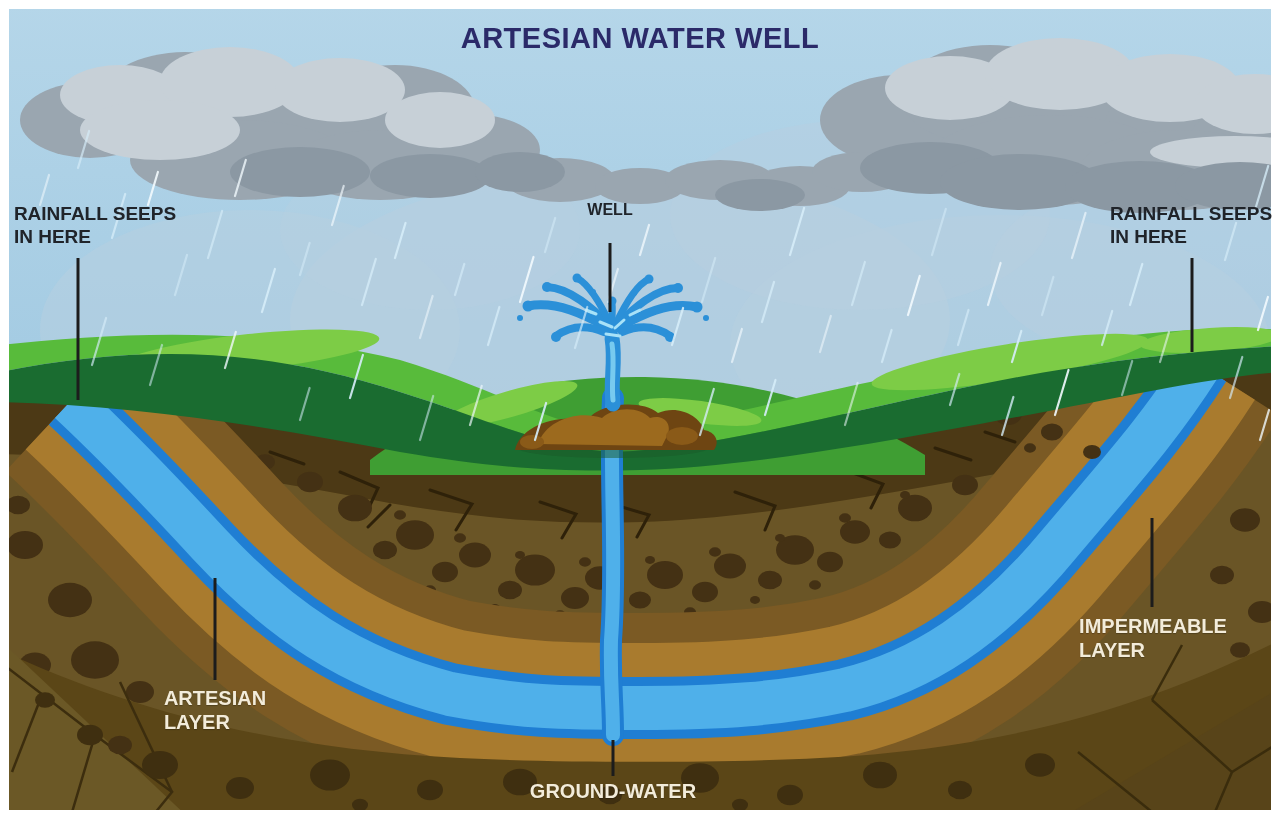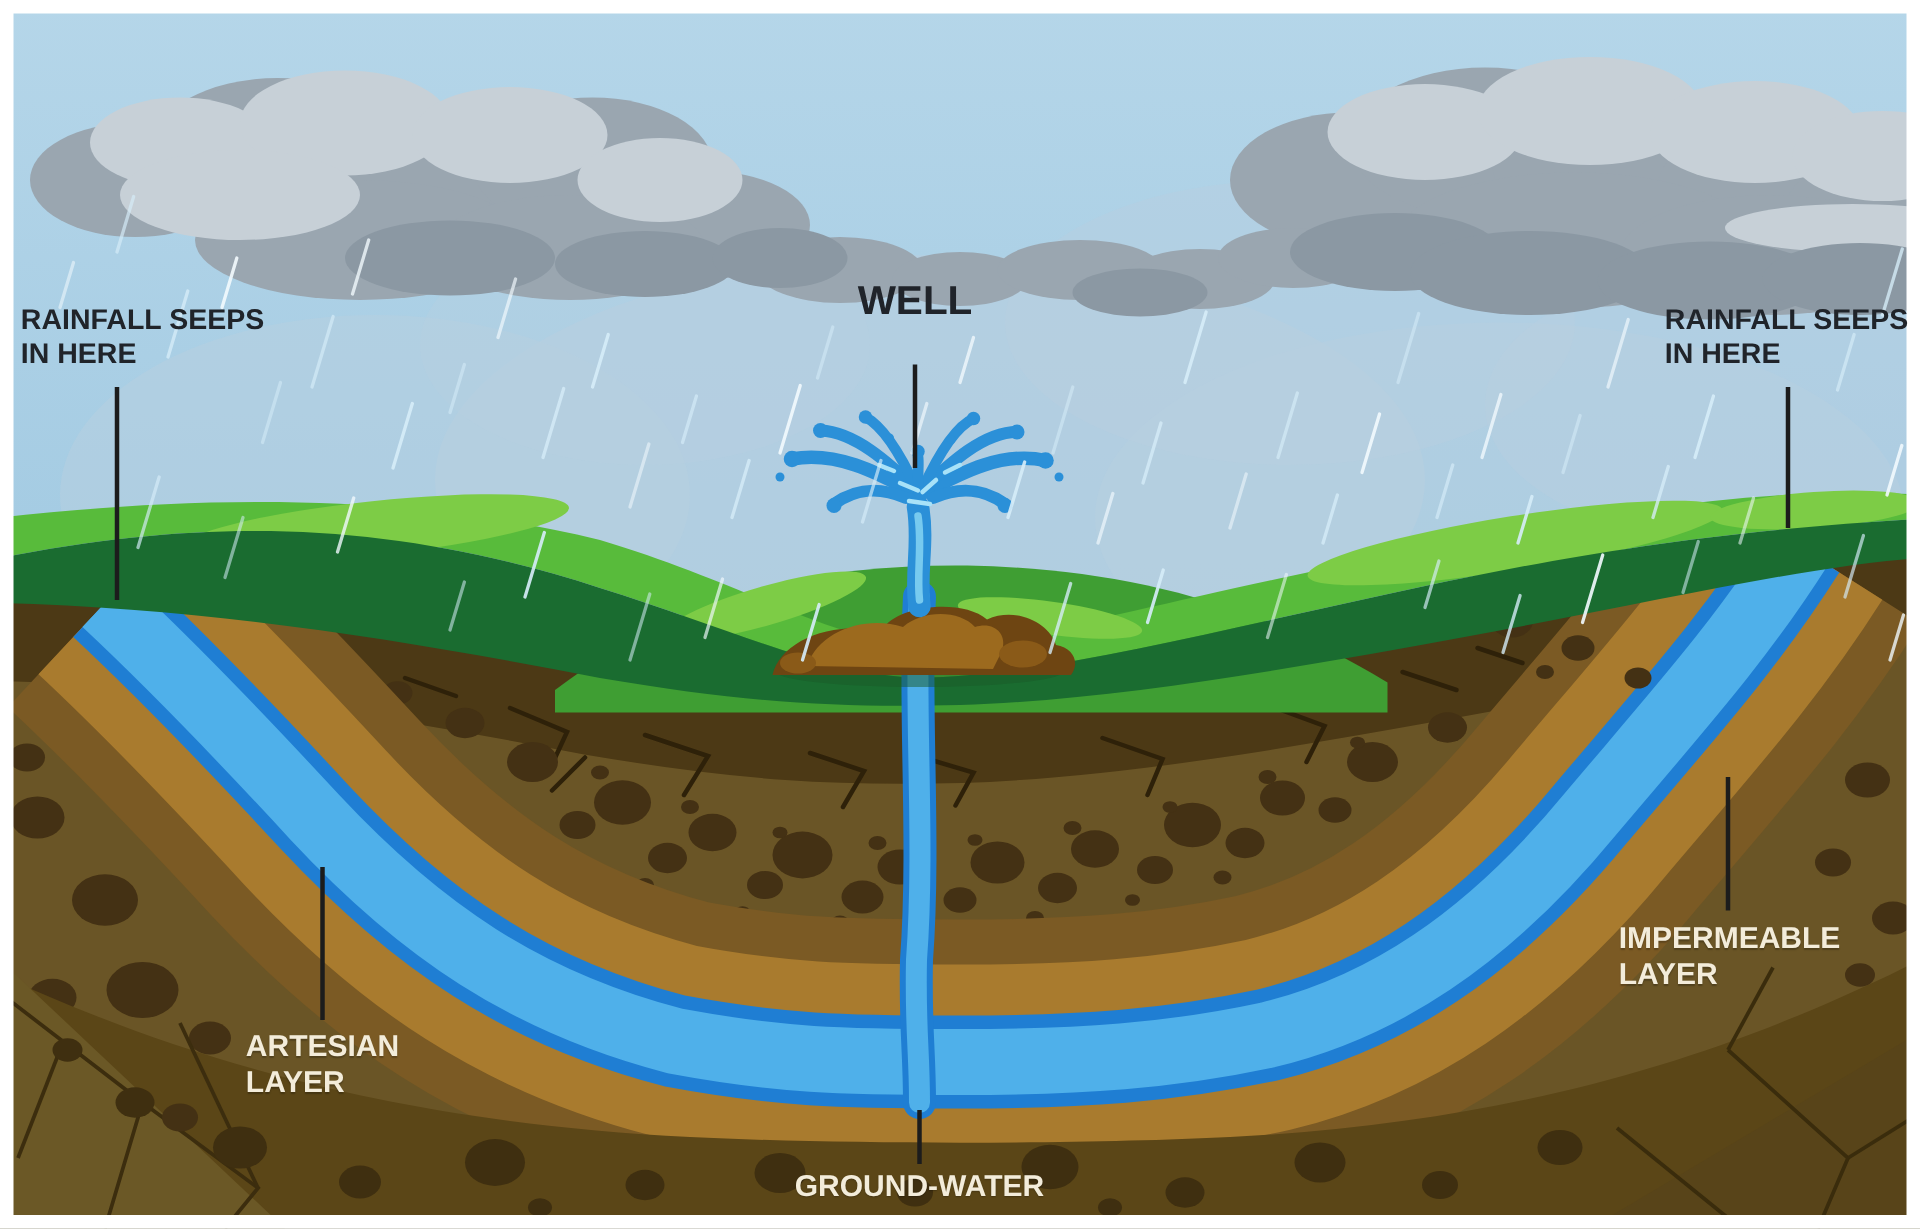--- a/index.html
+++ b/index.html
@@ -346,6 +346,7 @@
   <rect x="0" y="0" width="1280" height="819" fill="none" stroke="#FFFFFF" stroke-width="18"></rect>
 </svg>
 
+  <div class="title">ARTESIAN WATER WELL</div>
 
   <div class="lbl lbl-dark" style="left:95px;top:202px;">
     <div>RAINFALL SEEPS</div>

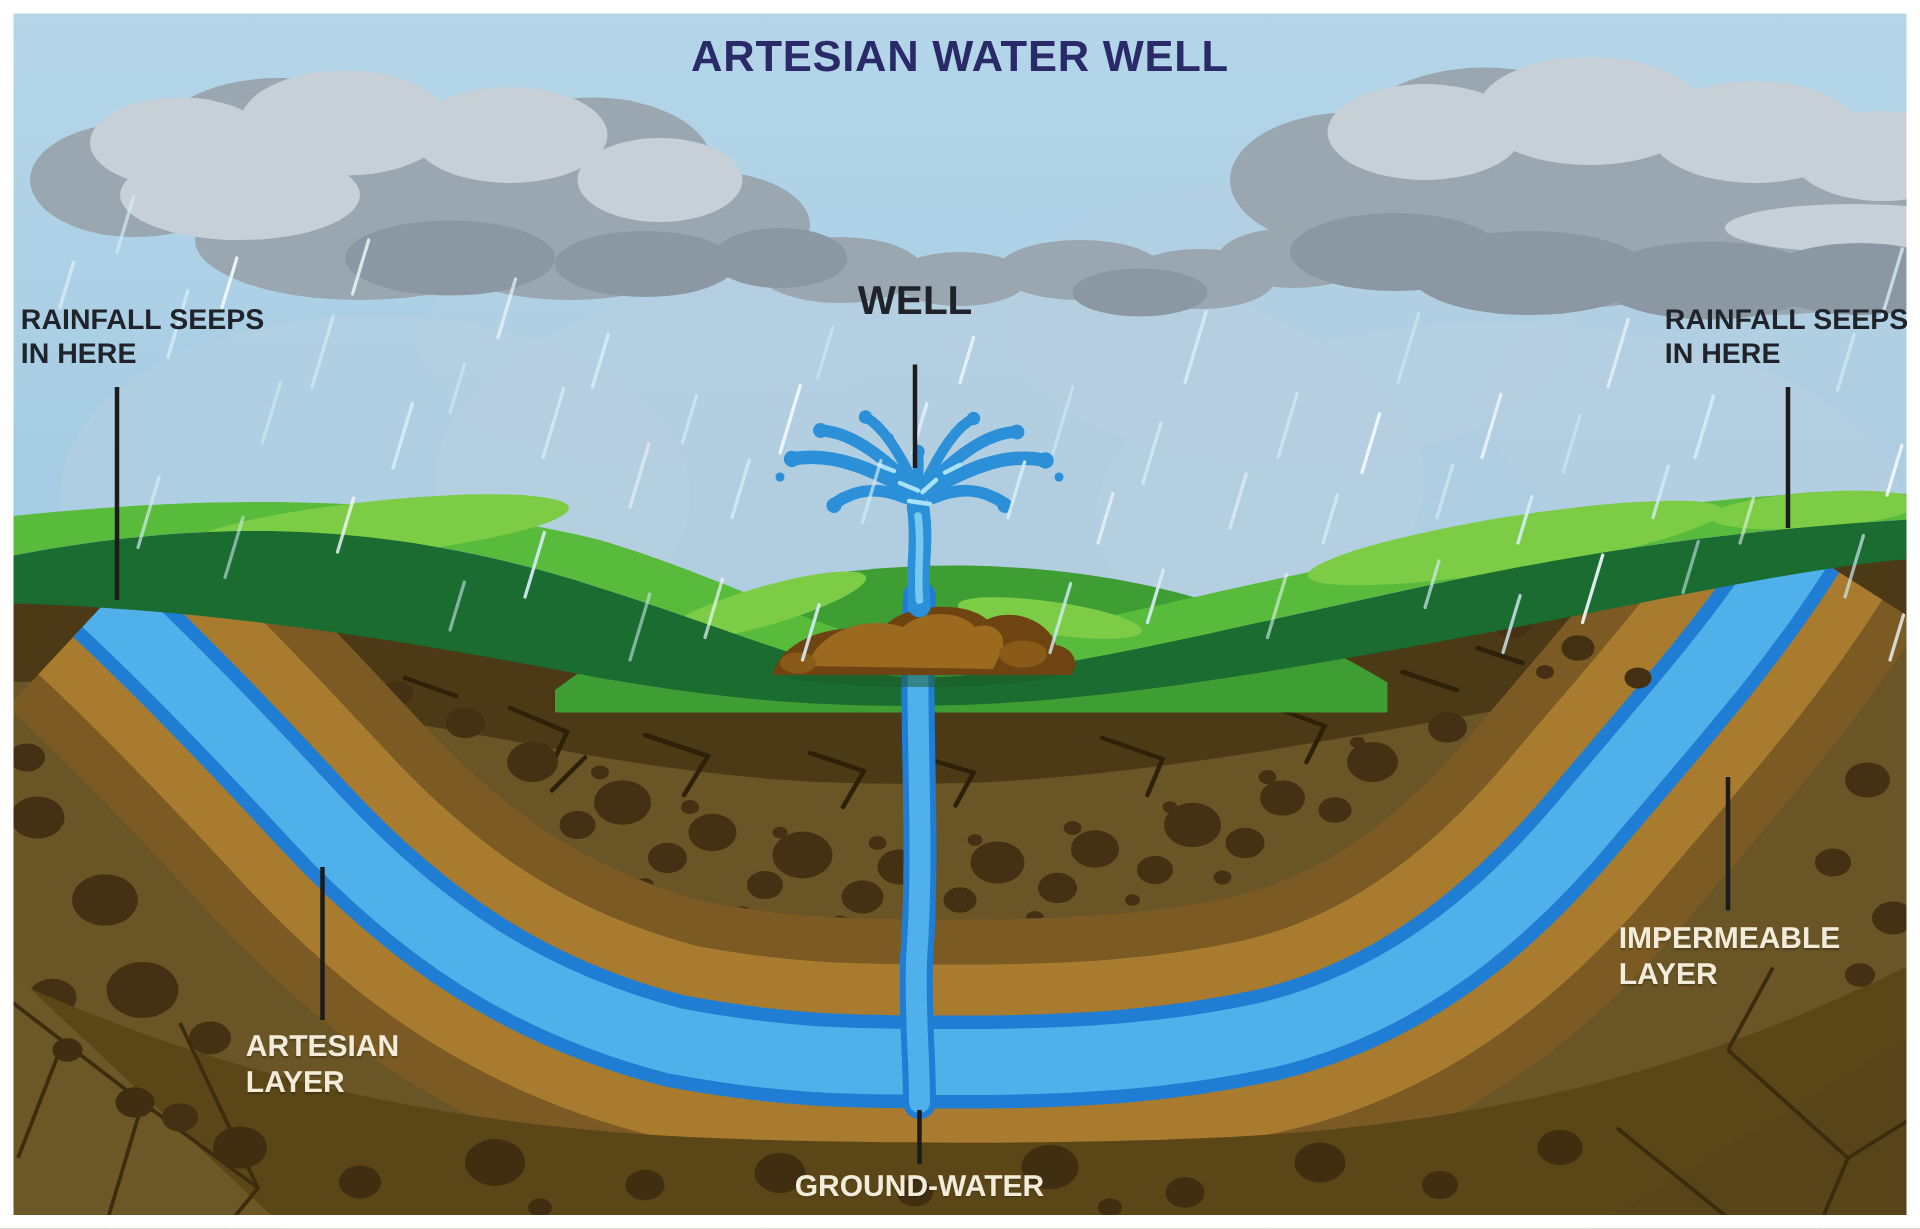--- a/index.html
+++ b/index.html
@@ -353,7 +353,7 @@
     <div>IN HERE</div>
   </div>
 
-  <div class="lbl lbl-dark" style="left:610px;top:184px;font-size:27px;">WELL</div>
+  <div class="lbl lbl-dark" style="left:610px;top:200px;font-size:16px;">WELL</div>
 
   <div class="lbl lbl-dark" style="left:1191px;top:202px;">
     <div>RAINFALL SEEPS</div>

